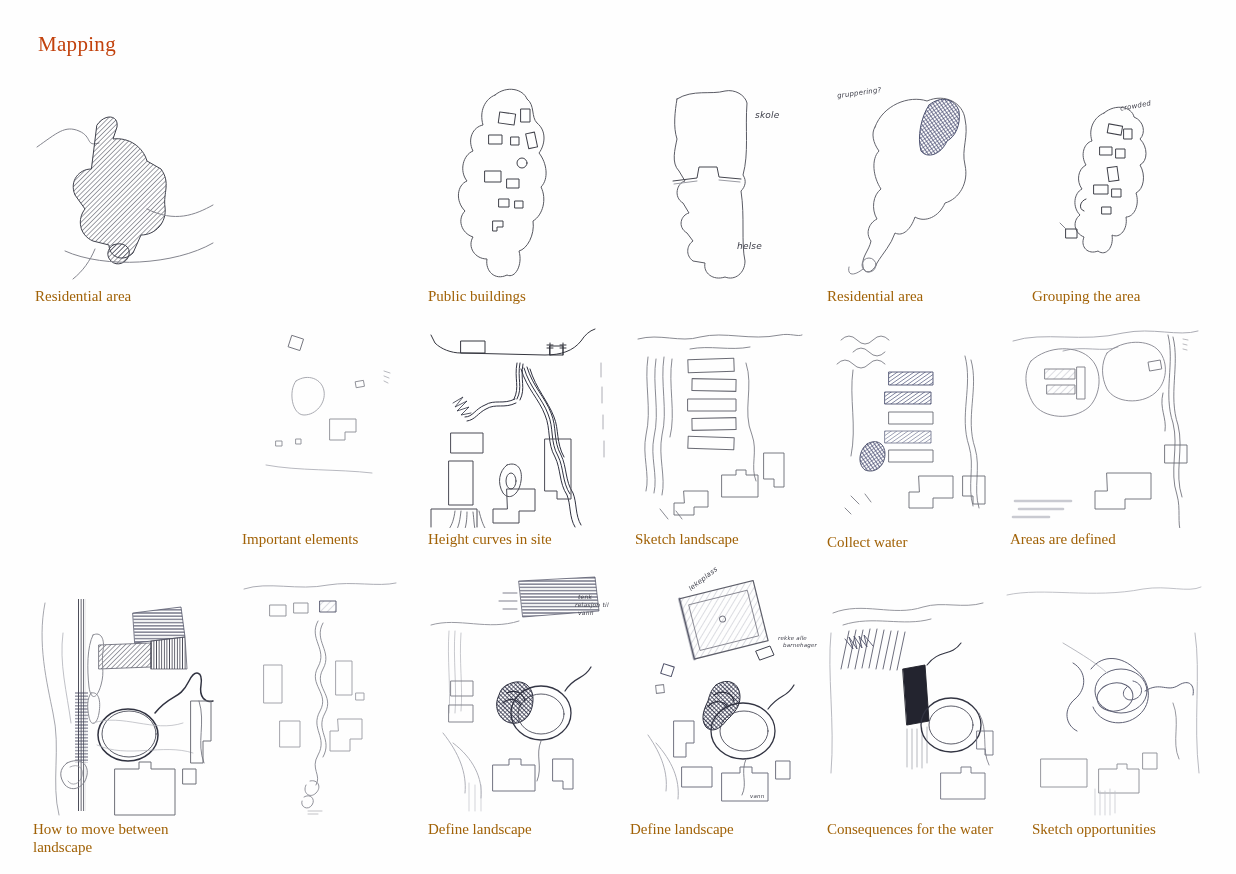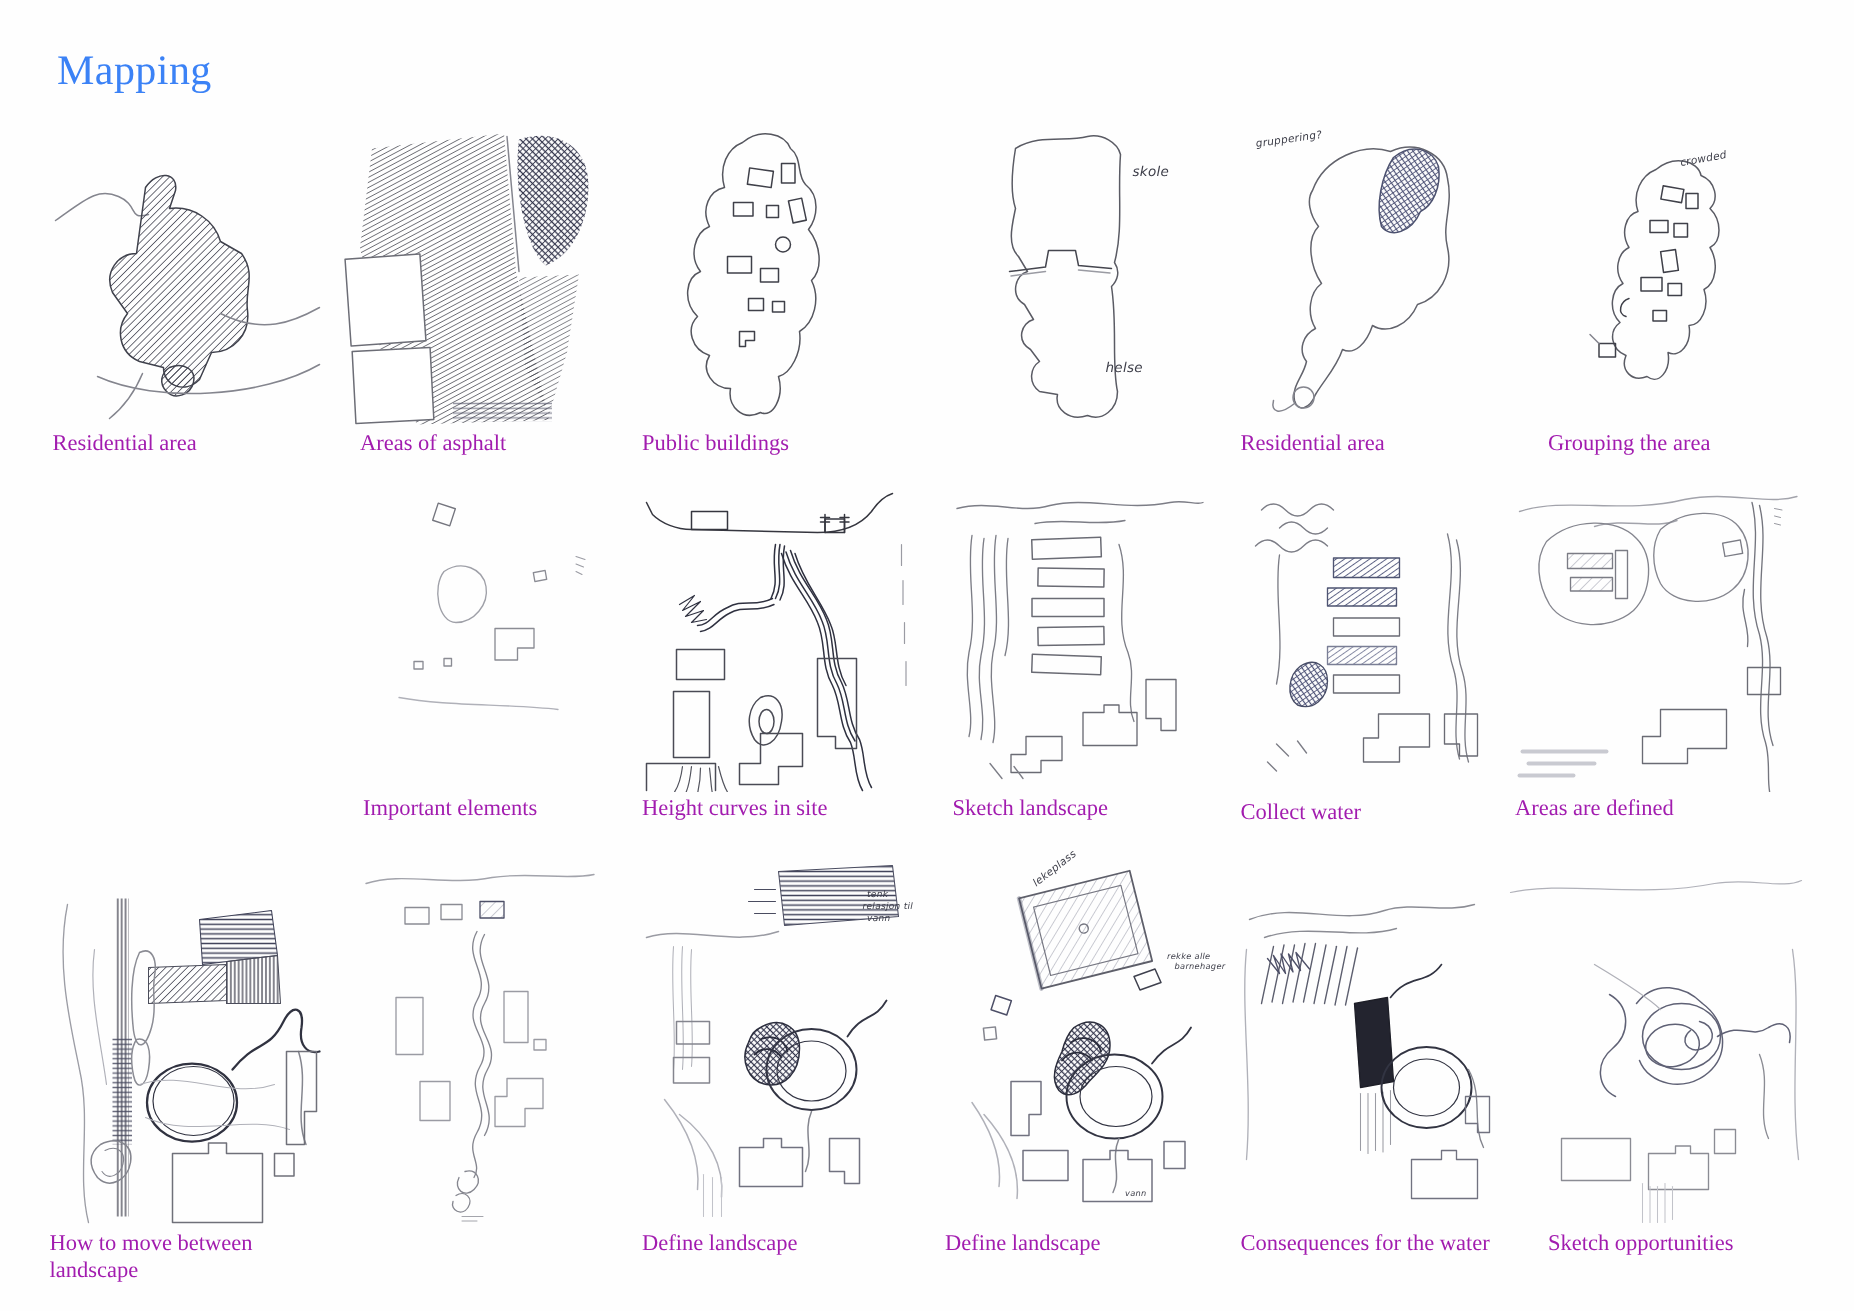--- a/index.html
+++ b/index.html
@@ -5,7 +5,7 @@
   html,body{margin:0;padding:0;background:#ffffff;}
   .page{position:relative;width:1236px;height:874px;background:#fefefe;
         font-family:"Liberation Serif",serif;overflow:hidden;}
-  .page-title{position:absolute;left:38px;top:32px;font-size:28px;color:#3b82f6;
+  .page-title{position:absolute;left:38px;top:32px;font-size:21px;color:#c2410c;
         letter-spacing:.3px;}
   .cell{position:absolute;margin:0;}
   .cell svg{display:block;}

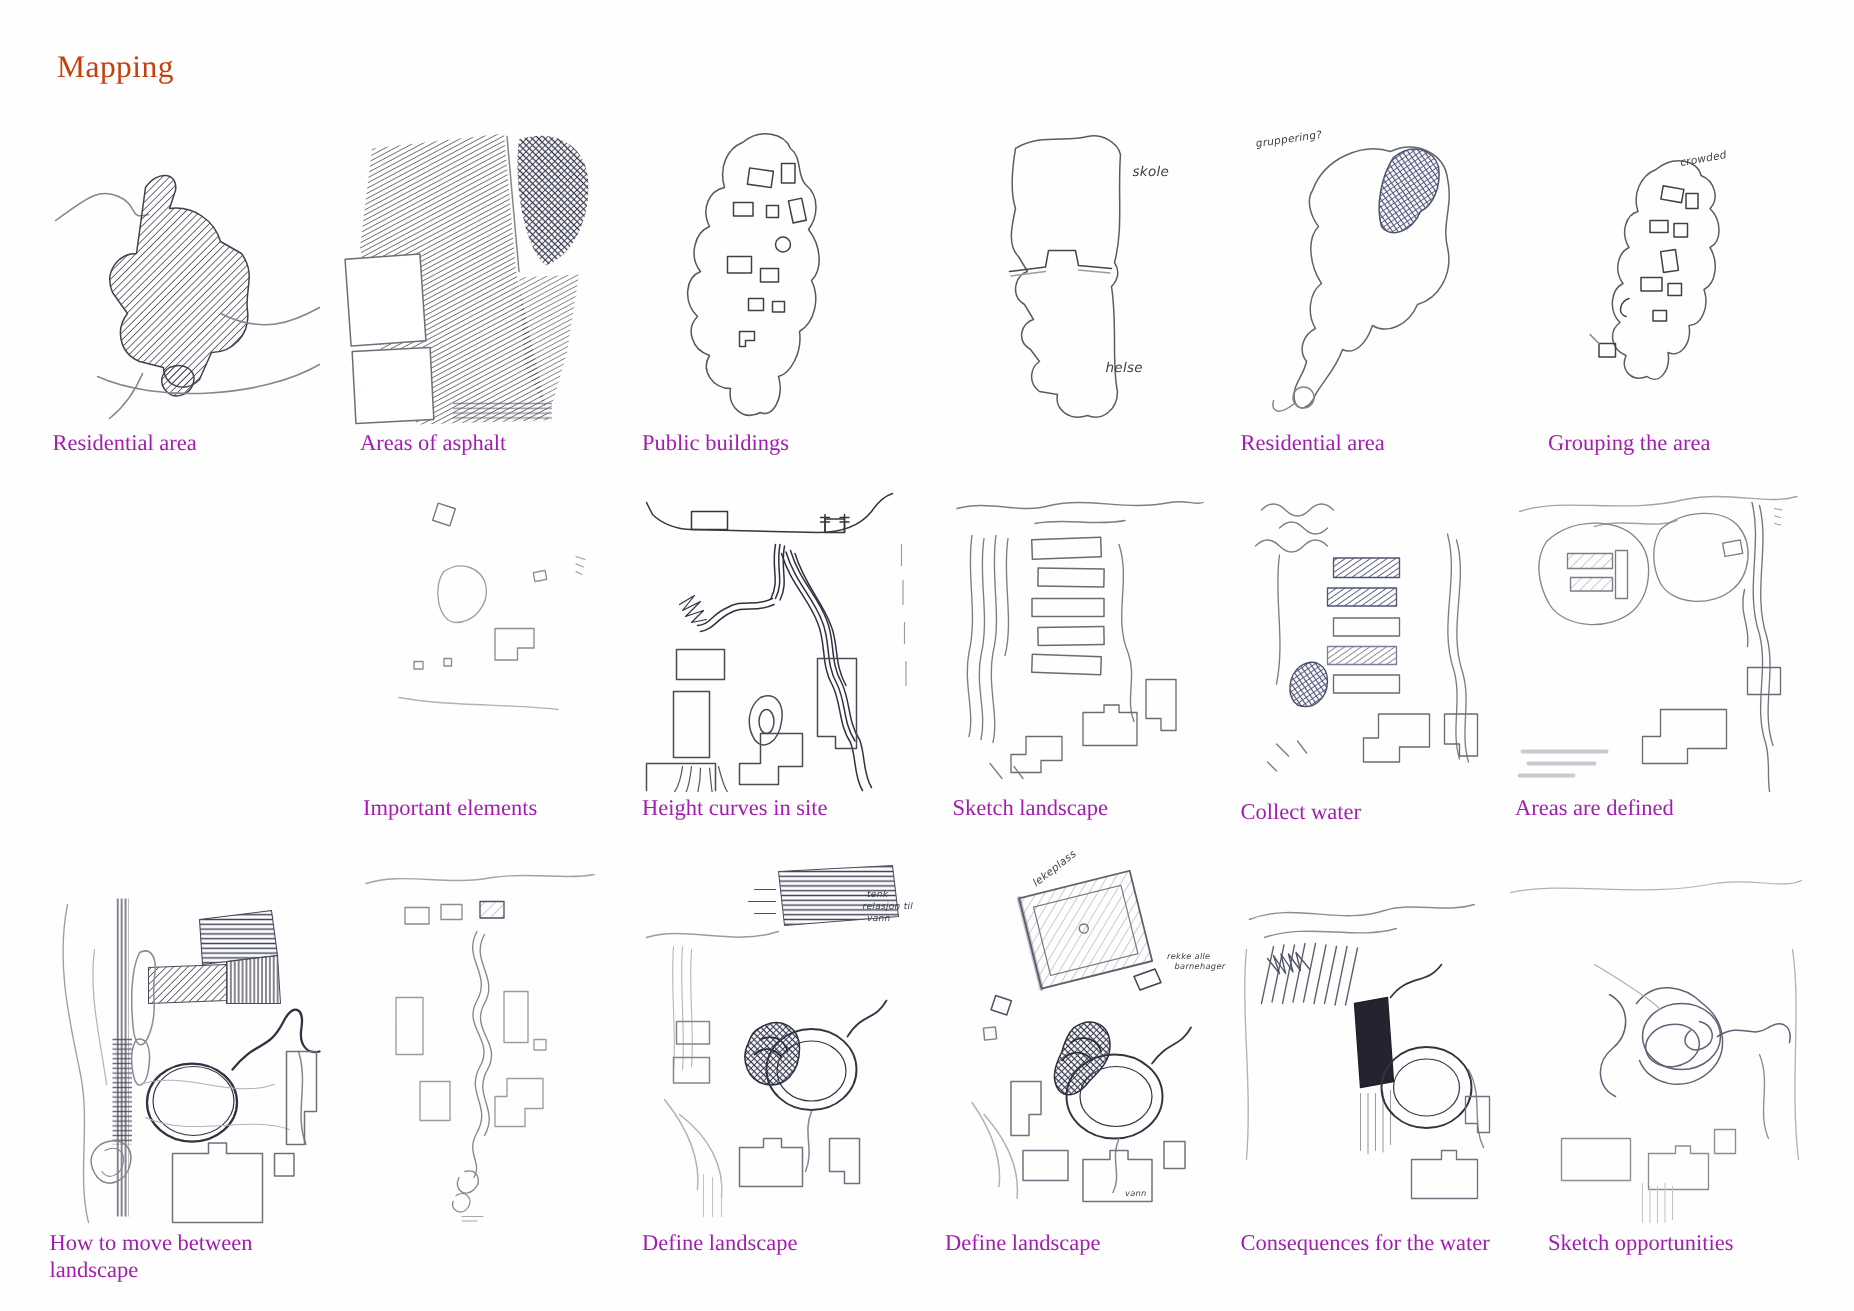--- a/index.html
+++ b/index.html
@@ -9,7 +9,7 @@
         letter-spacing:.3px;}
   .cell{position:absolute;margin:0;}
   .cell svg{display:block;}
-  figcaption{font-size:15px;color:#a21caf;line-height:1.18;margin-top:3px;}
+  figcaption{font-size:15px;color:#a16207;line-height:1.18;margin-top:3px;}
   .hand{position:absolute;font-family:"DejaVu Sans",sans-serif;font-style:italic;
         color:#3c3d48;white-space:nowrap;letter-spacing:.2px;}
   .h9{font-size:9px;text-align:right;} .h7{font-size:7px;} .h6{font-size:6px;} .h5{font-size:5.5px;}

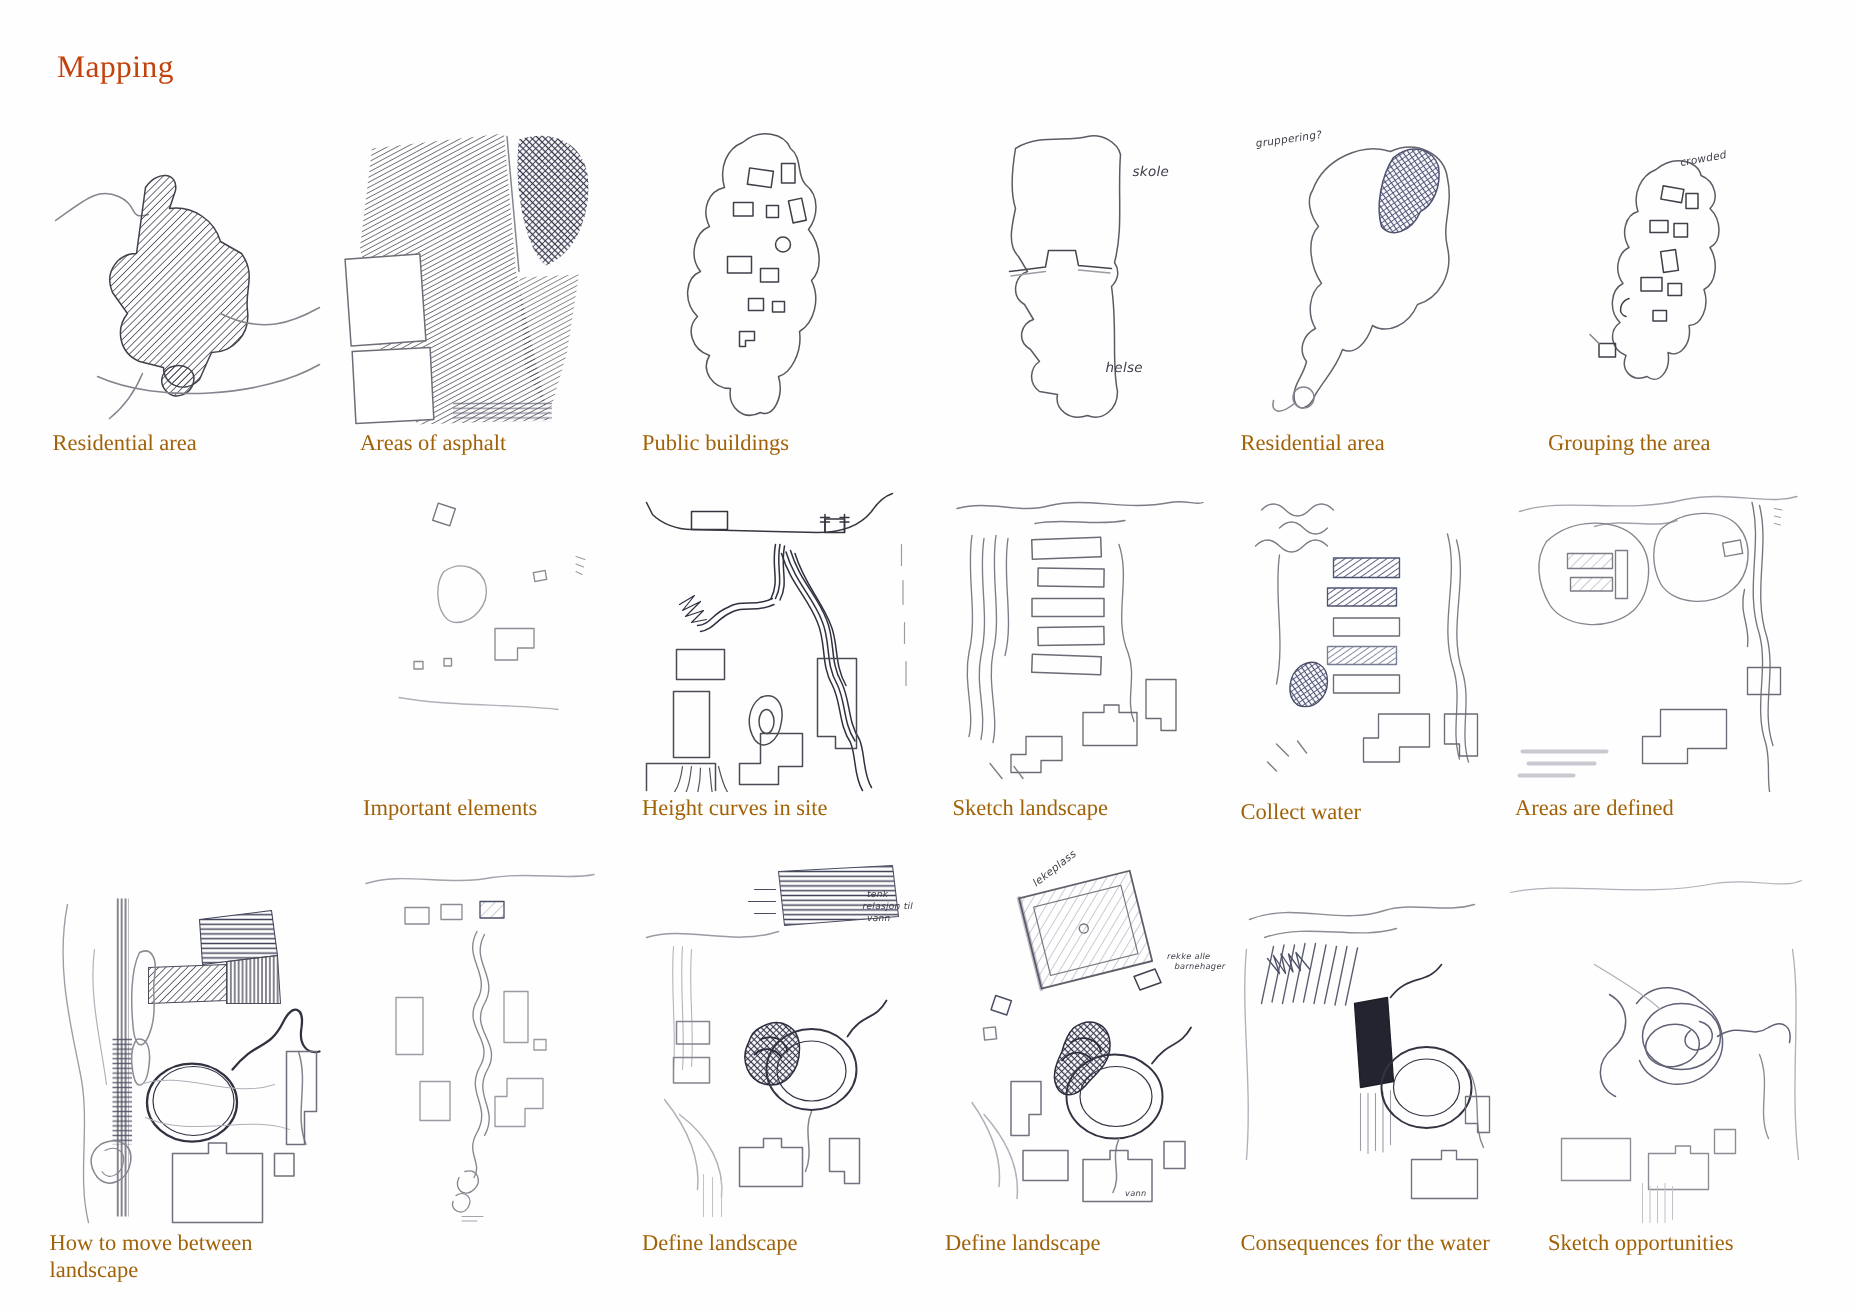--- a/index.html
+++ b/index.html
@@ -63,18 +63,6 @@
     <figcaption>Residential area</figcaption>
   </figure>
 
-  <figure class="cell" style="left:218px;top:85px;width:185px">
-    <svg width="185" height="200" viewBox="0 0 185 200" stroke="#4a4b55" stroke-width="1" fill="none" stroke-linecap="round" stroke-linejoin="round">
-      <path fill="url(#hsteep)" stroke="none" d="M30,14 L118,4 L126,96 L148,195 L60,198 L36,150 L22,80 Z"></path>
-      <path fill="url(#hx)" stroke="none" d="M128,8 C152,0 172,12 174,34 C176,58 166,84 146,92 C132,82 124,38 128,8 Z"></path>
-      <path fill="url(#hsteep)" stroke="none" d="M128,100 L168,98 L160,150 L148,192 L132,160 Z" opacity=".85"></path>
-      <rect x="14" y="86" width="50" height="58" fill="#ffffff" stroke="#6c6d76" transform="rotate(-4 39 115)"></rect>
-      <rect x="18" y="148" width="52" height="48" fill="#ffffff" stroke="#6c6d76" transform="rotate(-3 44 172)"></rect>
-      <rect x="84" y="182" width="66" height="14" fill="url(#hh)" stroke="none" opacity=".55"></rect>
-      <path stroke="#84858e" d="M120,6 L128,96"></path>
-    </svg>
-    <figcaption style="padding-left:22px">Areas of asphalt</figcaption>
-  </figure>
 
   <figure class="cell" style="left:423px;top:85px;width:185px">
     <svg width="185" height="200" viewBox="0 0 185 200" stroke="#3f4049" stroke-width="1" fill="none" stroke-linecap="round" stroke-linejoin="round">

